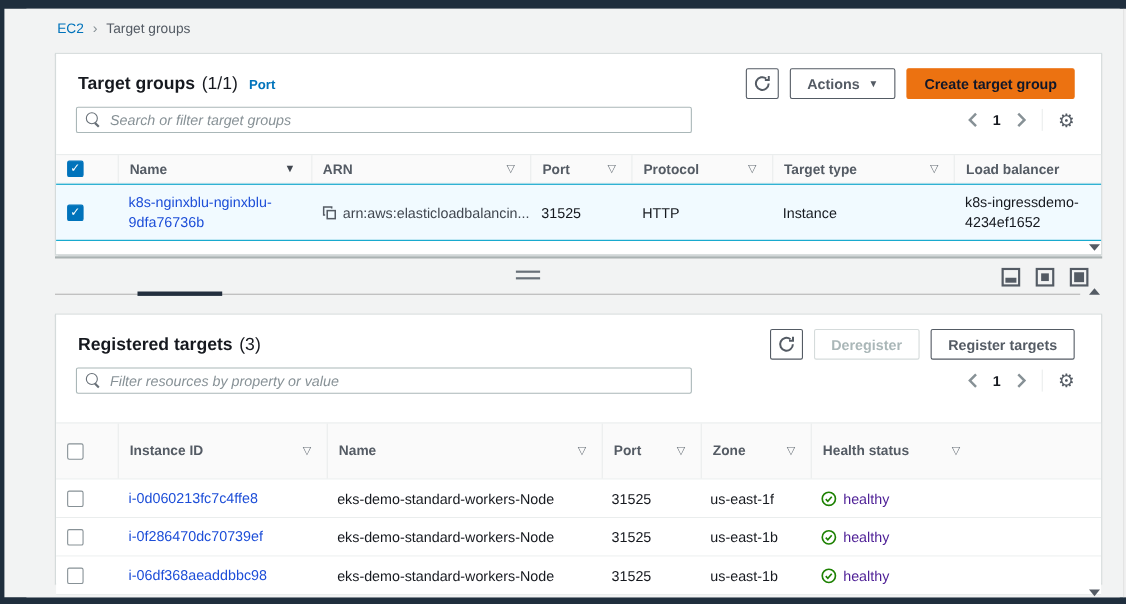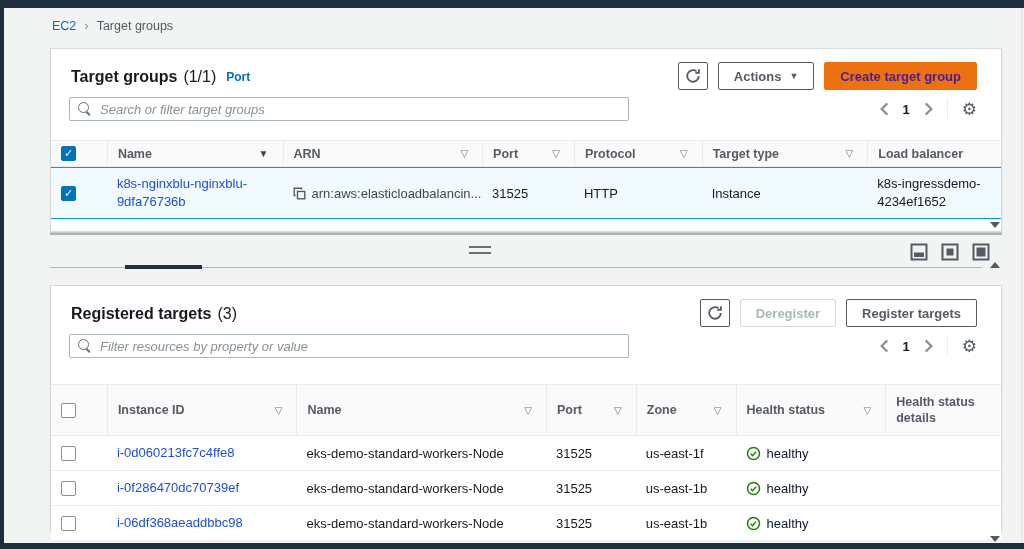--- a/index.html
+++ b/index.html
@@ -30,7 +30,7 @@
   .toolbar.tb-bottom { right:24px; }
   .btn { height:28px; background:#fff; border:1px solid #545b64; border-radius:2px; color:#545b64; font-weight:bold; font-size:13px; padding:0 15px; display:flex; align-items:center; gap:8px; cursor:pointer; }
   .btn.icon-btn { width:30px; padding:0; justify-content:center; }
-  .btn.primary { background:#ec7211; border-color:#ec7211; color:#4c1d95; }
+  .btn.primary { background:#ec7211; border-color:#ec7211; color:#0f172a; }
   .btn.disabled { border-color:#d5dbdb; color:#aab7b8; cursor:default; }
   .caret { font-size:9px; line-height:1; }
 

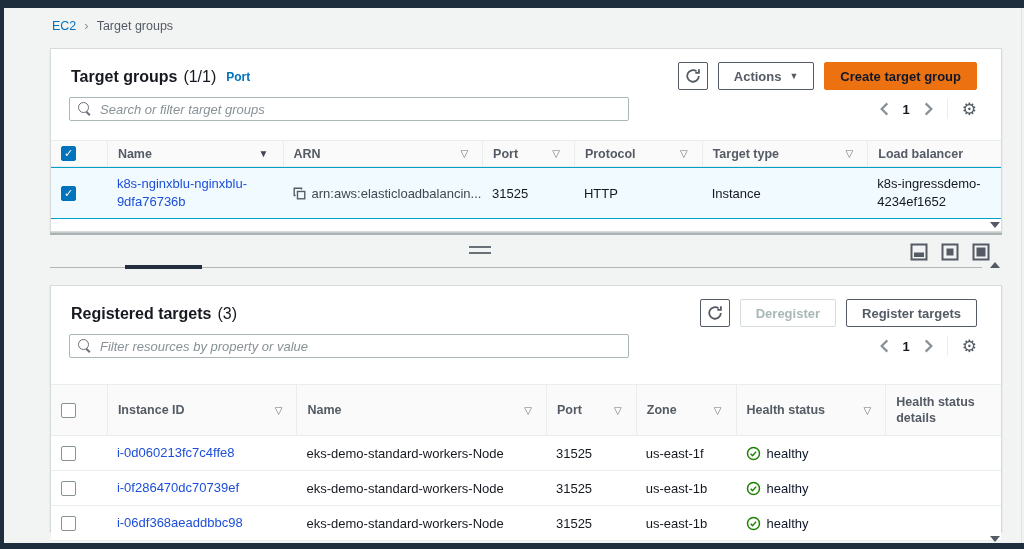--- a/index.html
+++ b/index.html
@@ -315,9 +315,6 @@
           <span>Health status</span>
           <span class="sort">▽</span>
         </div>
-        <div class="hcell b7">
-          <span class="hwrap">Health status details</span>
-        </div>
       </div>
 
       <div class="trow">

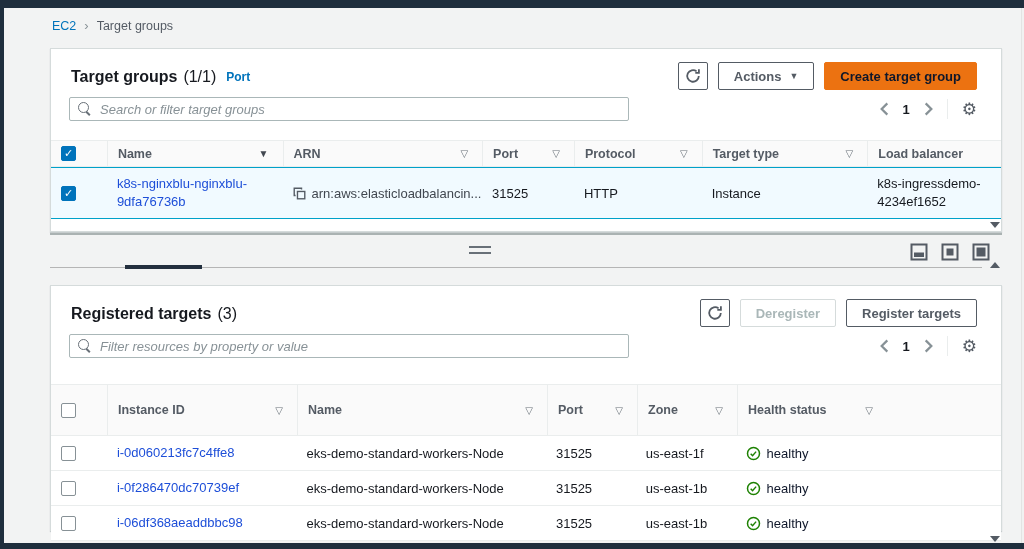--- a/index.html
+++ b/index.html
@@ -77,7 +77,7 @@
   .b5 { width:100px; } .b6 { width:150px; } .b7 { width:116px; }
   .hwrap { line-height:1.3; padding-right:8px; }
 
-  .health { display:flex; align-items:center; gap:6px; color:#0f172a; }
+  .health { display:flex; align-items:center; gap:6px; color:#4c1d95; }
 
   
   .checkbox { width:15px; height:15px; border:1px solid #879196; border-radius:2px; background:#fff; display:flex; align-items:center; justify-content:center; cursor:pointer; }

